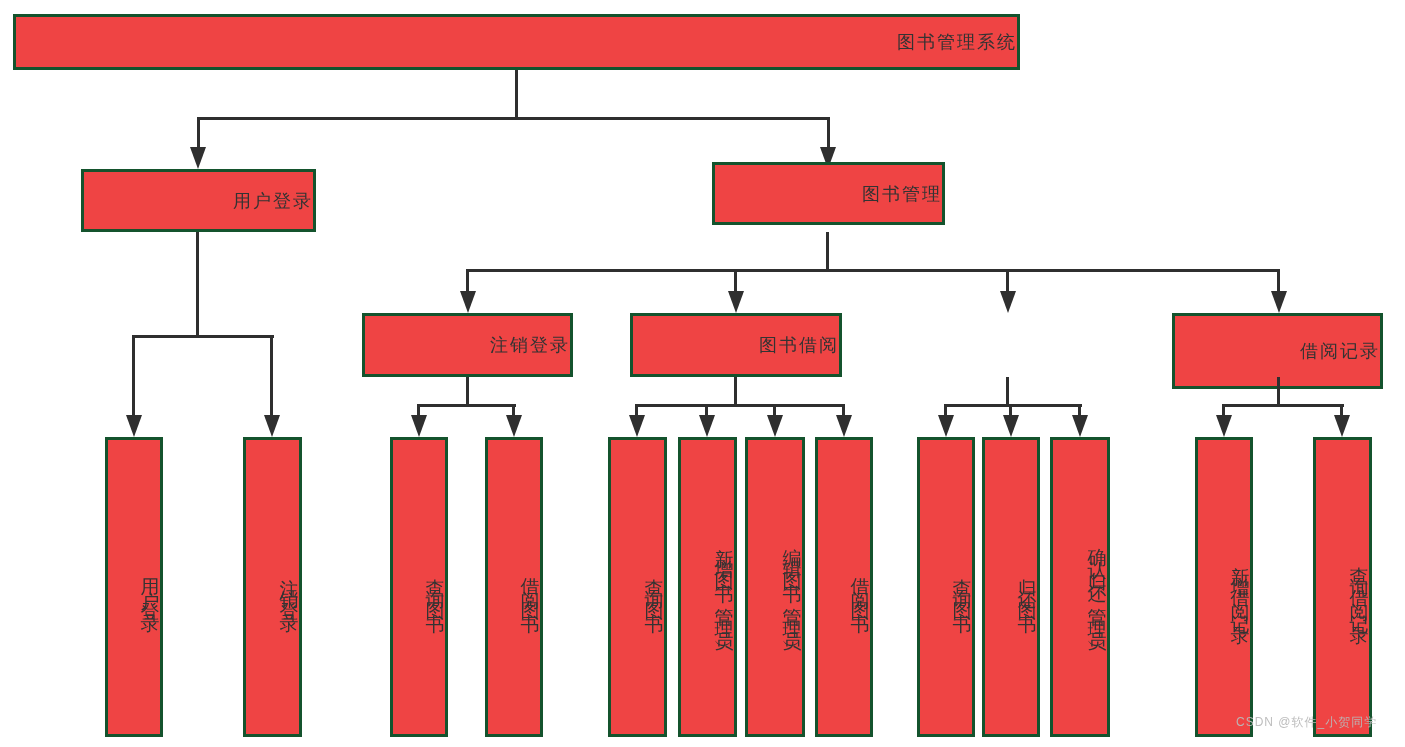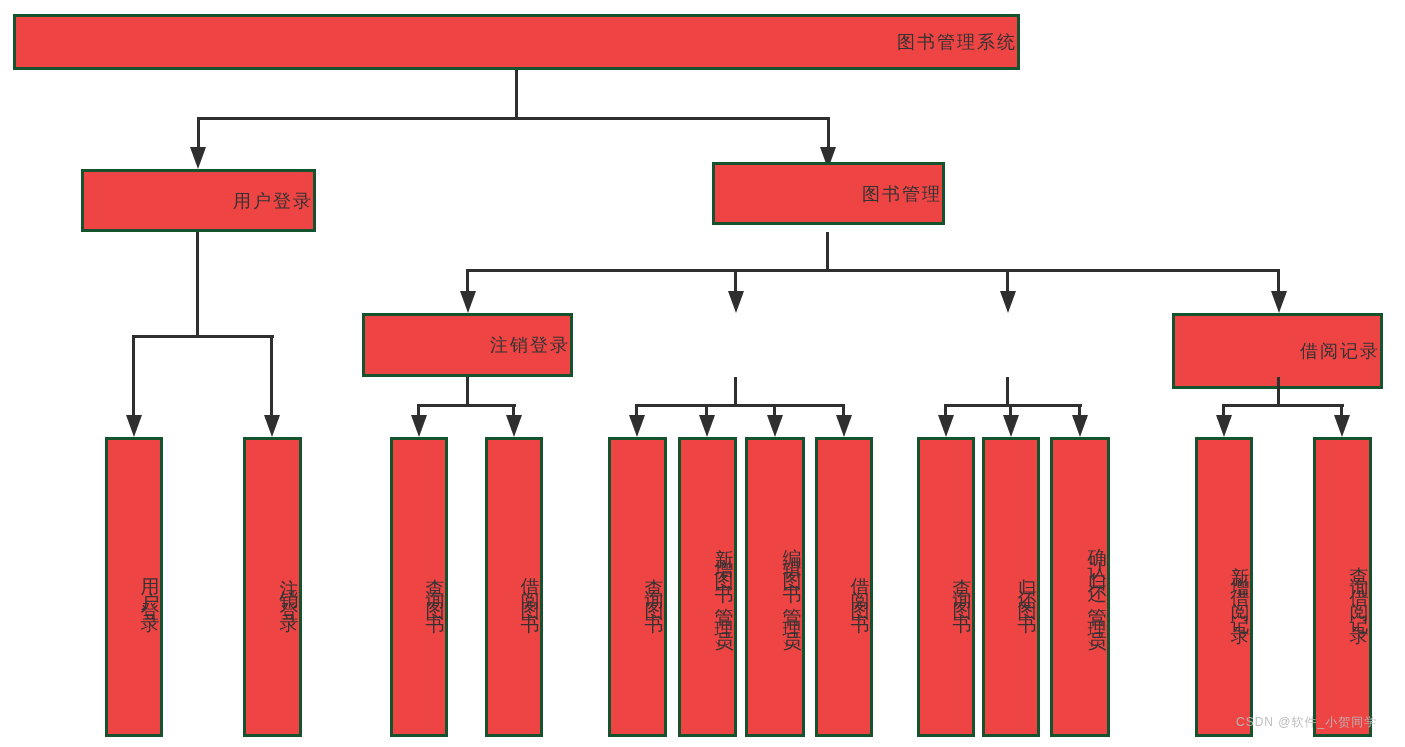--- a/index.html
+++ b/index.html
@@ -72,6 +72,9 @@
 
   <div class="box hbox" style="left:362px;top:313px;width:211px;height:64px">
     <span>注销登录</span>
+  </div>
+  <div class="box hbox" style="left:630px;top:313px;width:212px;height:64px">
+    <span>图书借阅</span>
   </div>
   <div class="box hbox" style="left:1172px;top:313px;width:211px;height:76px">
     <span>借阅记录</span>

